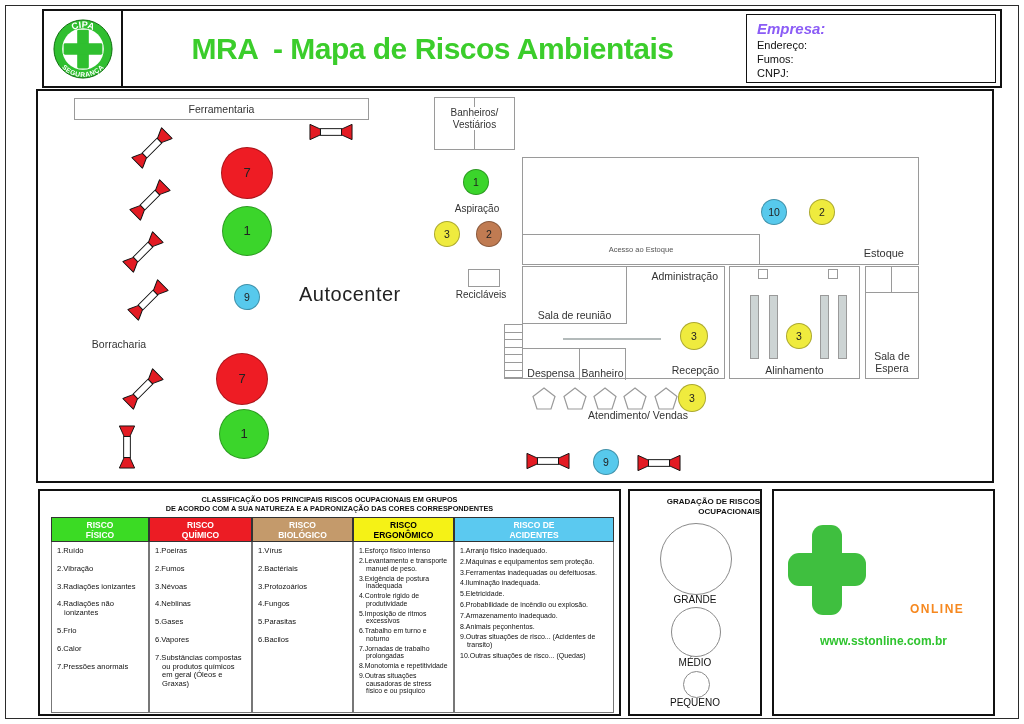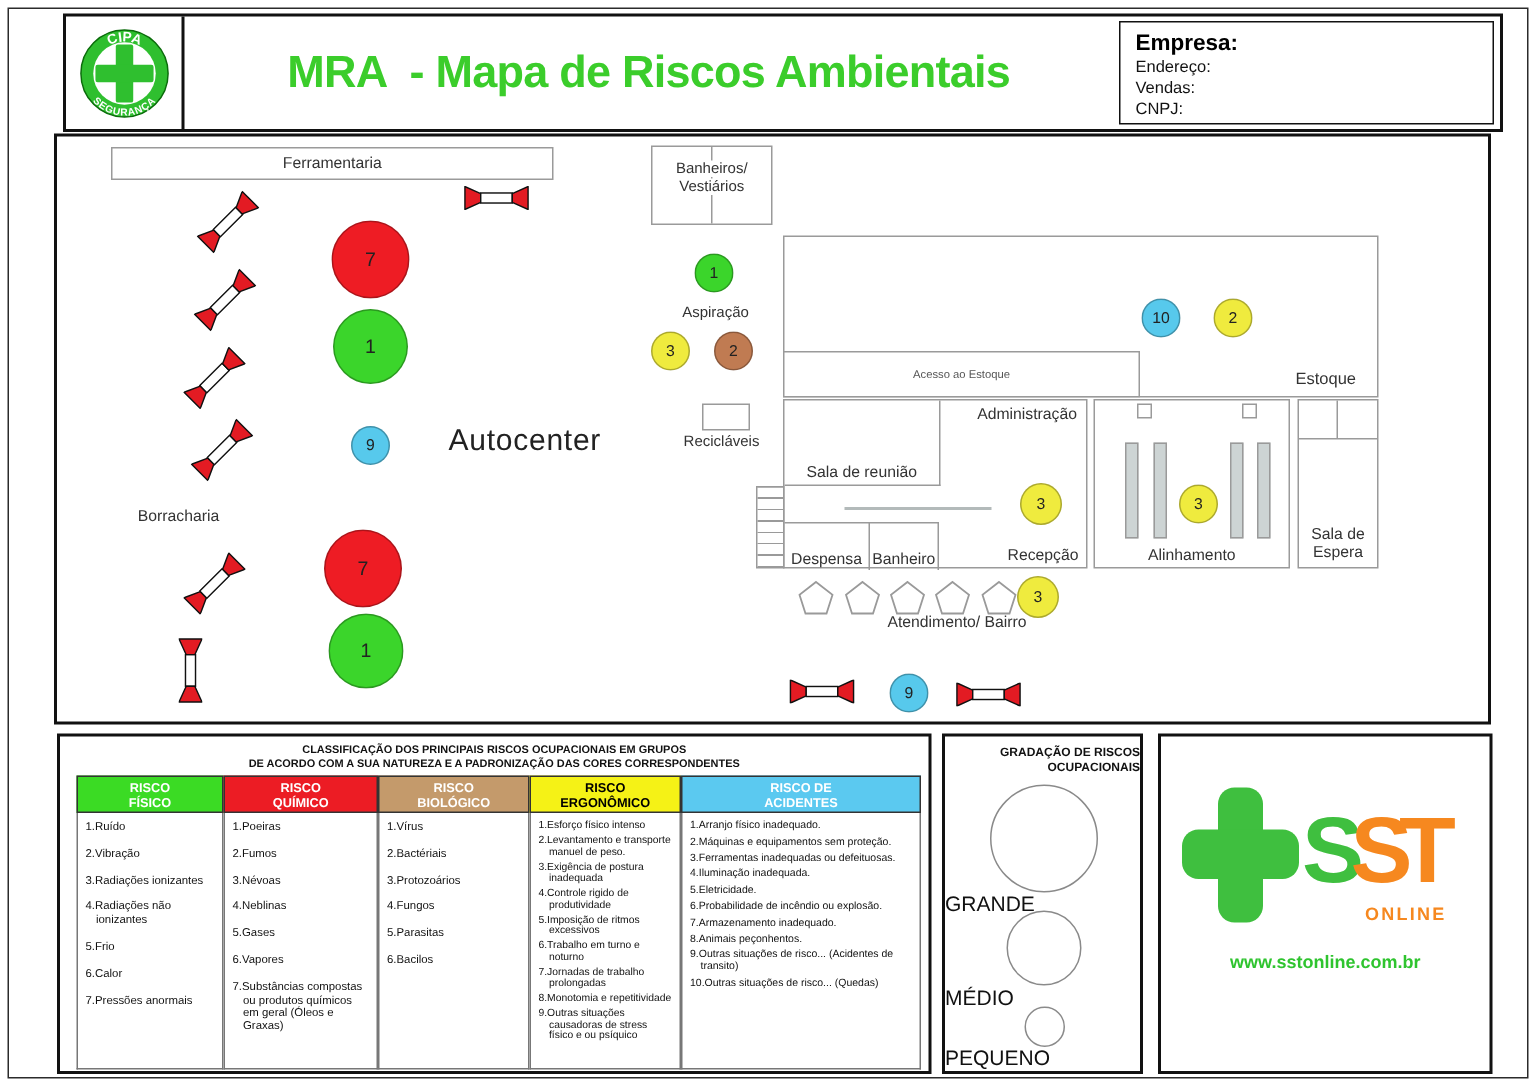--- a/index.html
+++ b/index.html
@@ -16,7 +16,7 @@
   .main-title{font-size:30px;font-weight:bold;color:#3bcd2b;letter-spacing:-.5px;white-space:pre;}
   .company-box{position:absolute;right:4px;top:3px;bottom:3px;width:250px;border:1.5px solid #111;
                padding:4px 10px;box-sizing:border-box;background:#fff;}
-  .company-box .big{font-size:15px;font-weight:bold;line-height:19px;color:#000000;}
+  .company-box .big{font-size:15px;font-weight:bold;line-height:19px;color:#8b5cf6;font-style:italic;}
   .company-box .small{font-size:11px;line-height:14px;color:#111;}
 
   

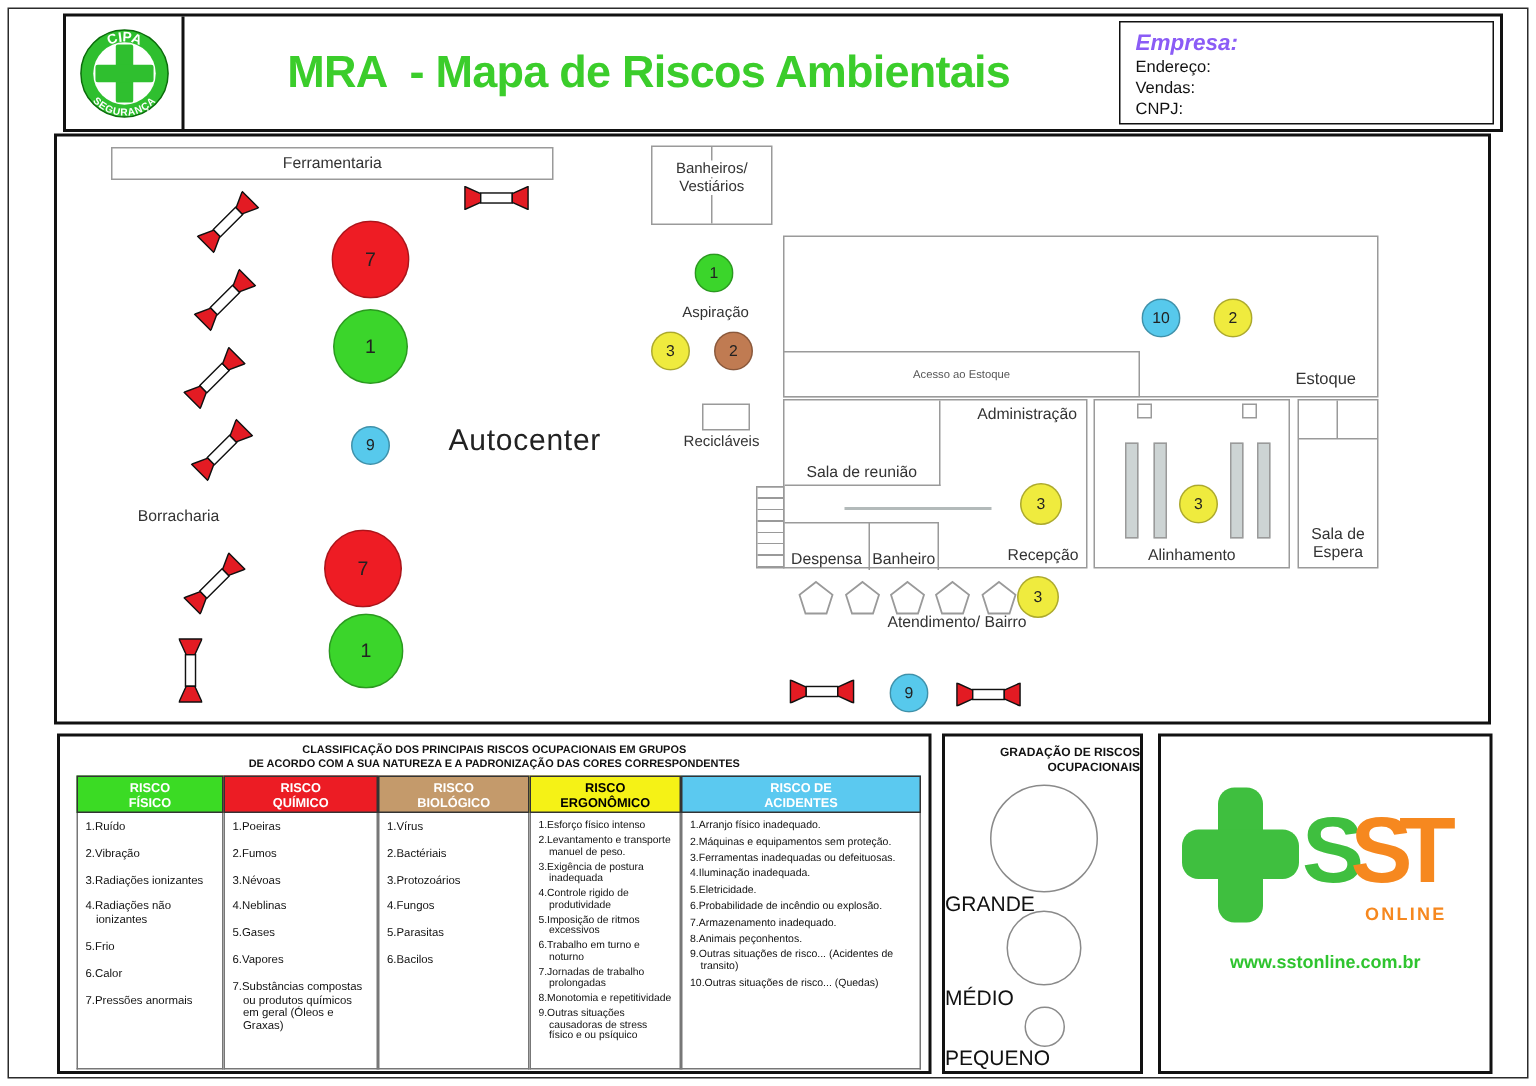--- a/index.html
+++ b/index.html
@@ -95,7 +95,7 @@
   <div class="company-box">
     <div class="big">Empresa:</div>
     <div class="small">Endereço:</div>
-    <div class="small">Vendas:</div>
+    <div class="small">Fumos:</div>
     <div class="small">CNPJ:</div>
   </div>
 </div>

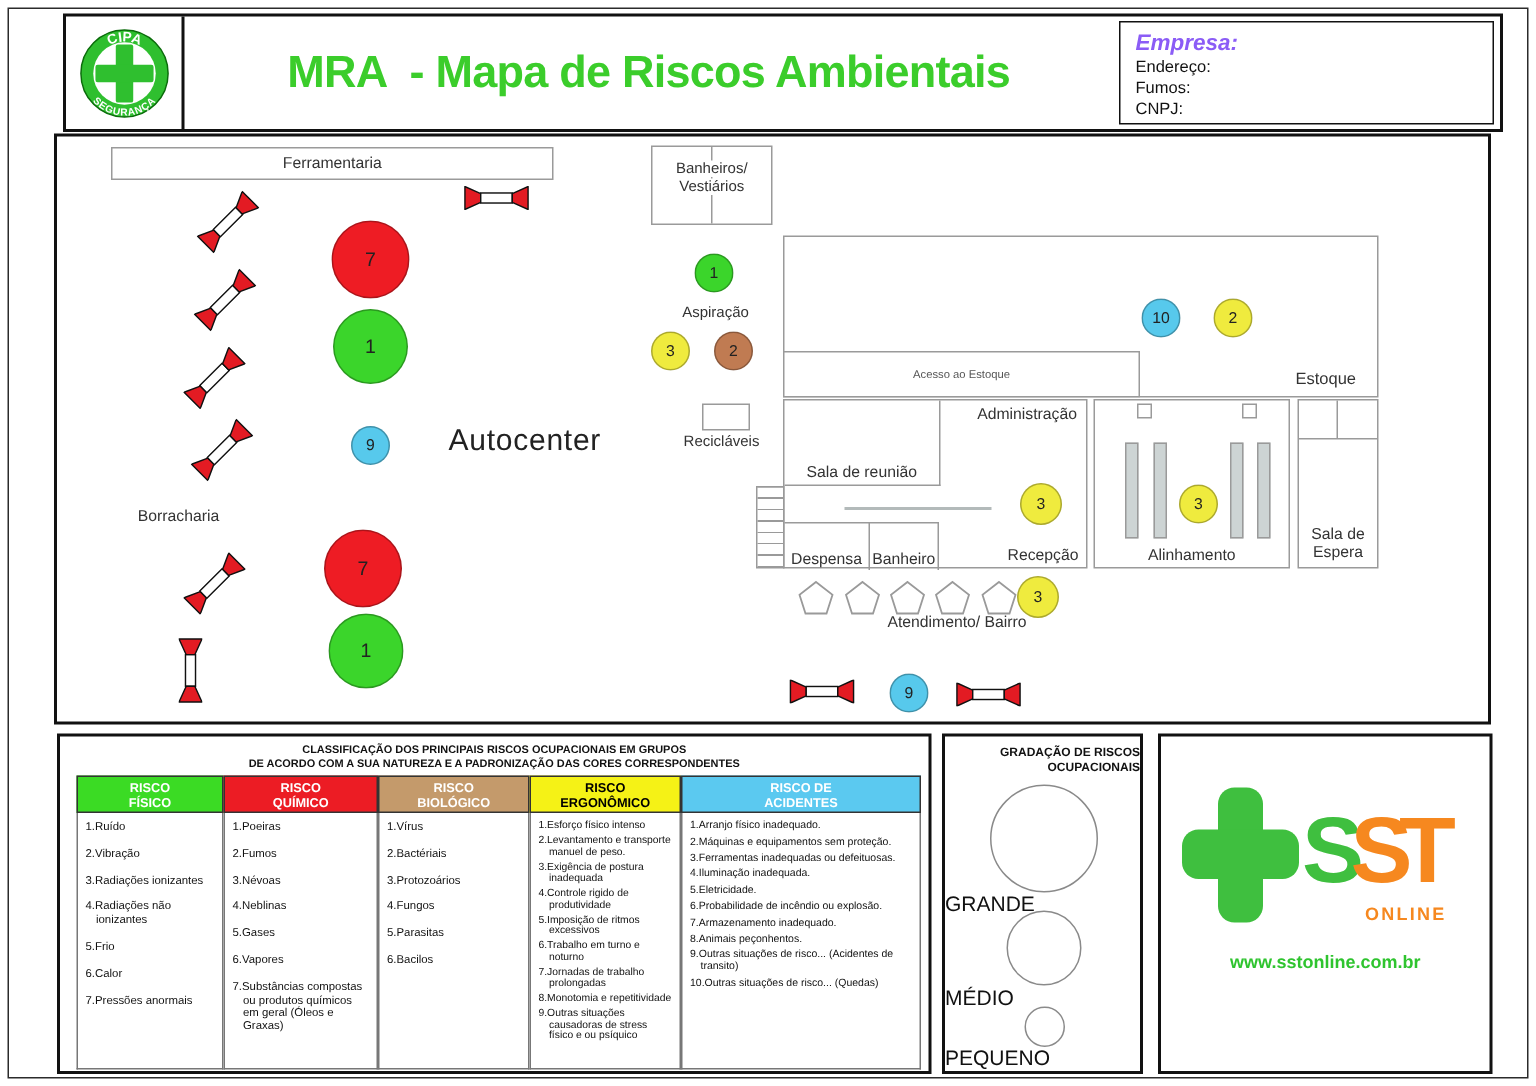--- a/index.html
+++ b/index.html
@@ -167,7 +167,7 @@
 
   <div class="lbl center" style="left:41px;top:247px;width:80px;font-size:10.5px;">Borracharia</div>
 
-  <div class="lbl center" style="left:525px;top:318px;width:150px;font-size:10.5px;">Atendimento/ Bairro</div>
+  <div class="lbl center" style="left:525px;top:318px;width:150px;font-size:10.5px;">Atendimento/ Vendas</div>
 <div class="risk-circle" style="left: 183px; top: 56px; width: 52px; height: 52px; background: rgb(238, 28, 36); font-size: 13px; line-height: 50px;">7</div>
     <div class="risk-circle" style="left: 184px; top: 115px; width: 50px; height: 50px; background: rgb(59, 213, 43); font-size: 13px; line-height: 48px;">1</div>
     <div class="risk-circle" style="left: 196px; top: 193px; width: 26px; height: 26px; background: rgb(87, 201, 236); font-size: 10.5px; line-height: 24px;">9</div>

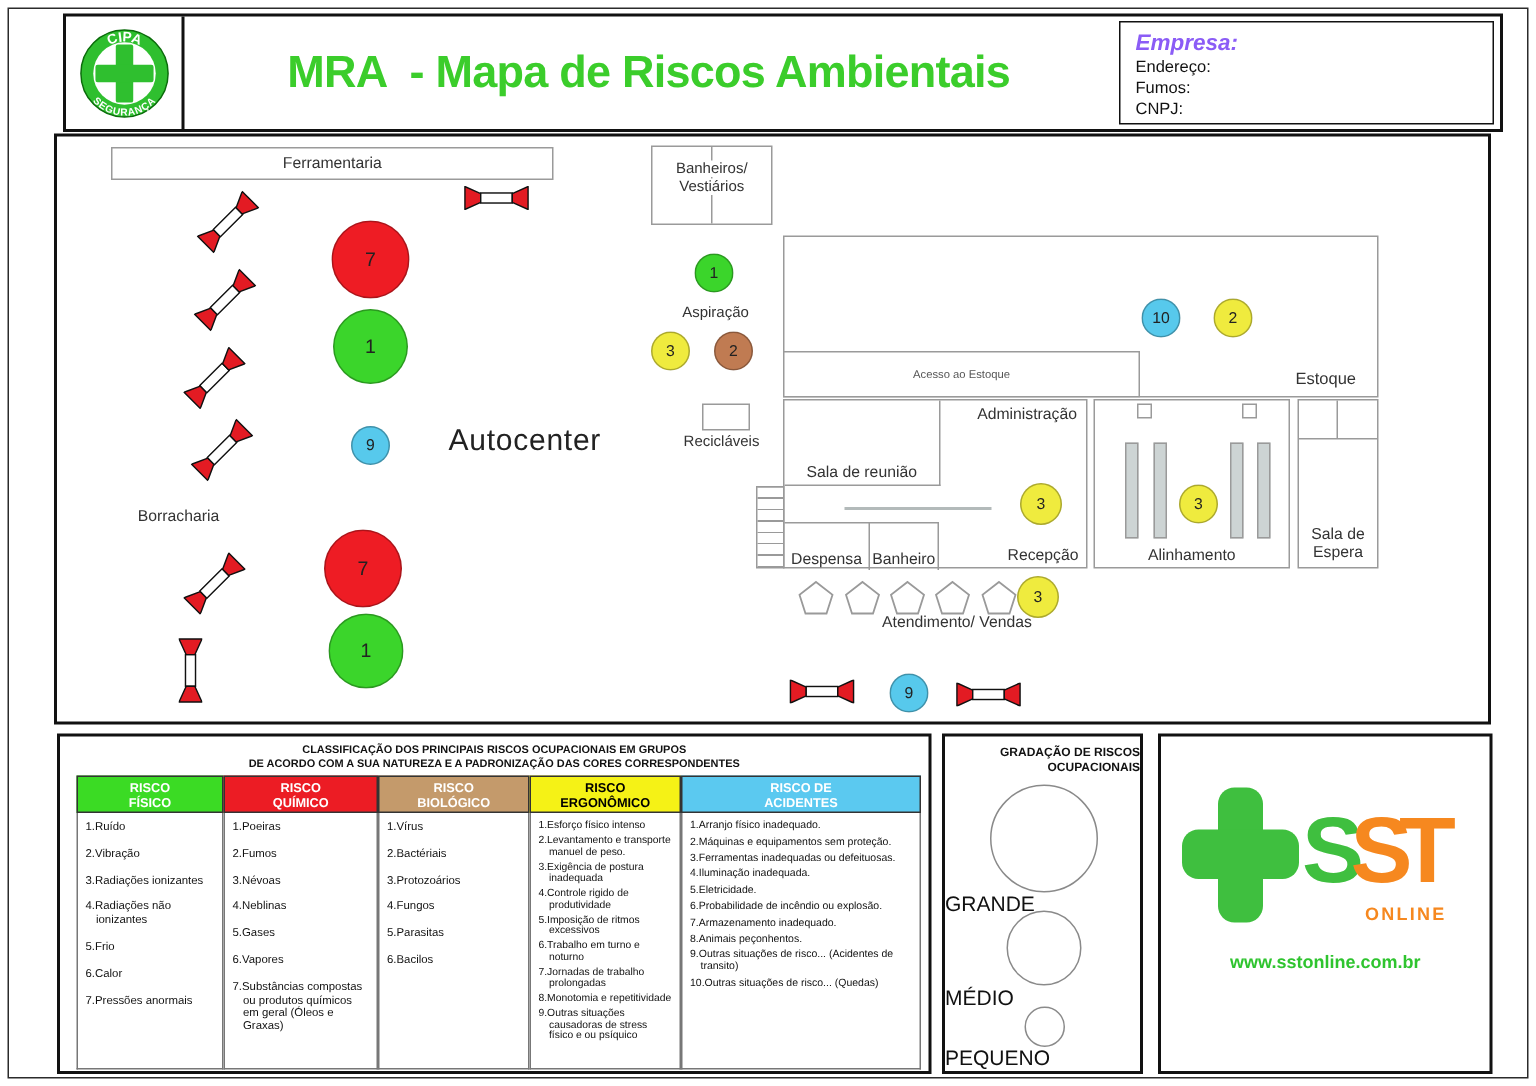--- a/index.html
+++ b/index.html
@@ -53,7 +53,7 @@
   .grad-title{position:absolute;left:0;right:0;top:6px;text-align:right;font-size:8px;
               line-height:10px;color:#111;font-weight:600;}
   .grad-circle{position:absolute;border:1px solid #8a8a8a;border-radius:50%;background:#fff;left:50%;}
-  .grad-label{position:absolute;left:0;right:0;text-align:left;font-size:14px;color:#111;}
+  .grad-label{position:absolute;left:0;right:0;text-align:center;font-size:10px;color:#111;}
 
   
   .sst-cross{position:absolute;left:14px;top:34px;width:78px;height:90px;}

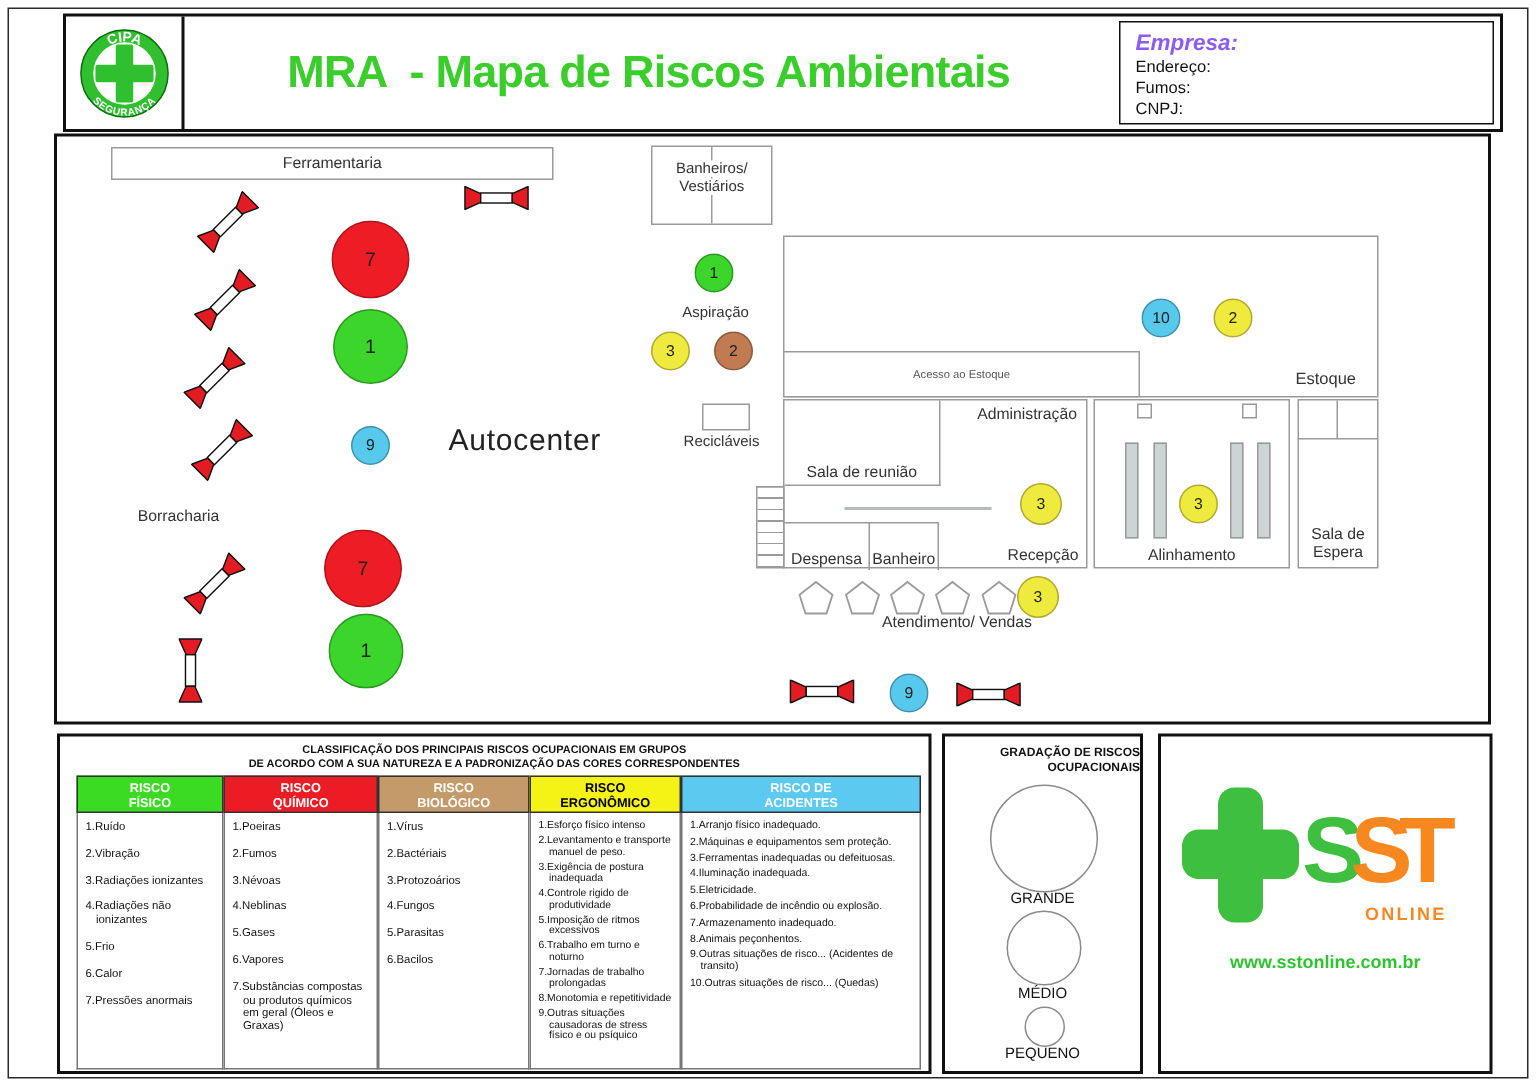--- a/index.html
+++ b/index.html
@@ -350,7 +350,6 @@
     <div class="v"></div>
       <div class="h"></div>
   </div>
-  <div class="sst-word"><span class="g">S</span><span class="o">S</span><span class="o">T</span></div>
   <div class="sst-online">ONLINE</div>
   <div class="sst-site">www.sstonline.com.br</div>
 </div>

